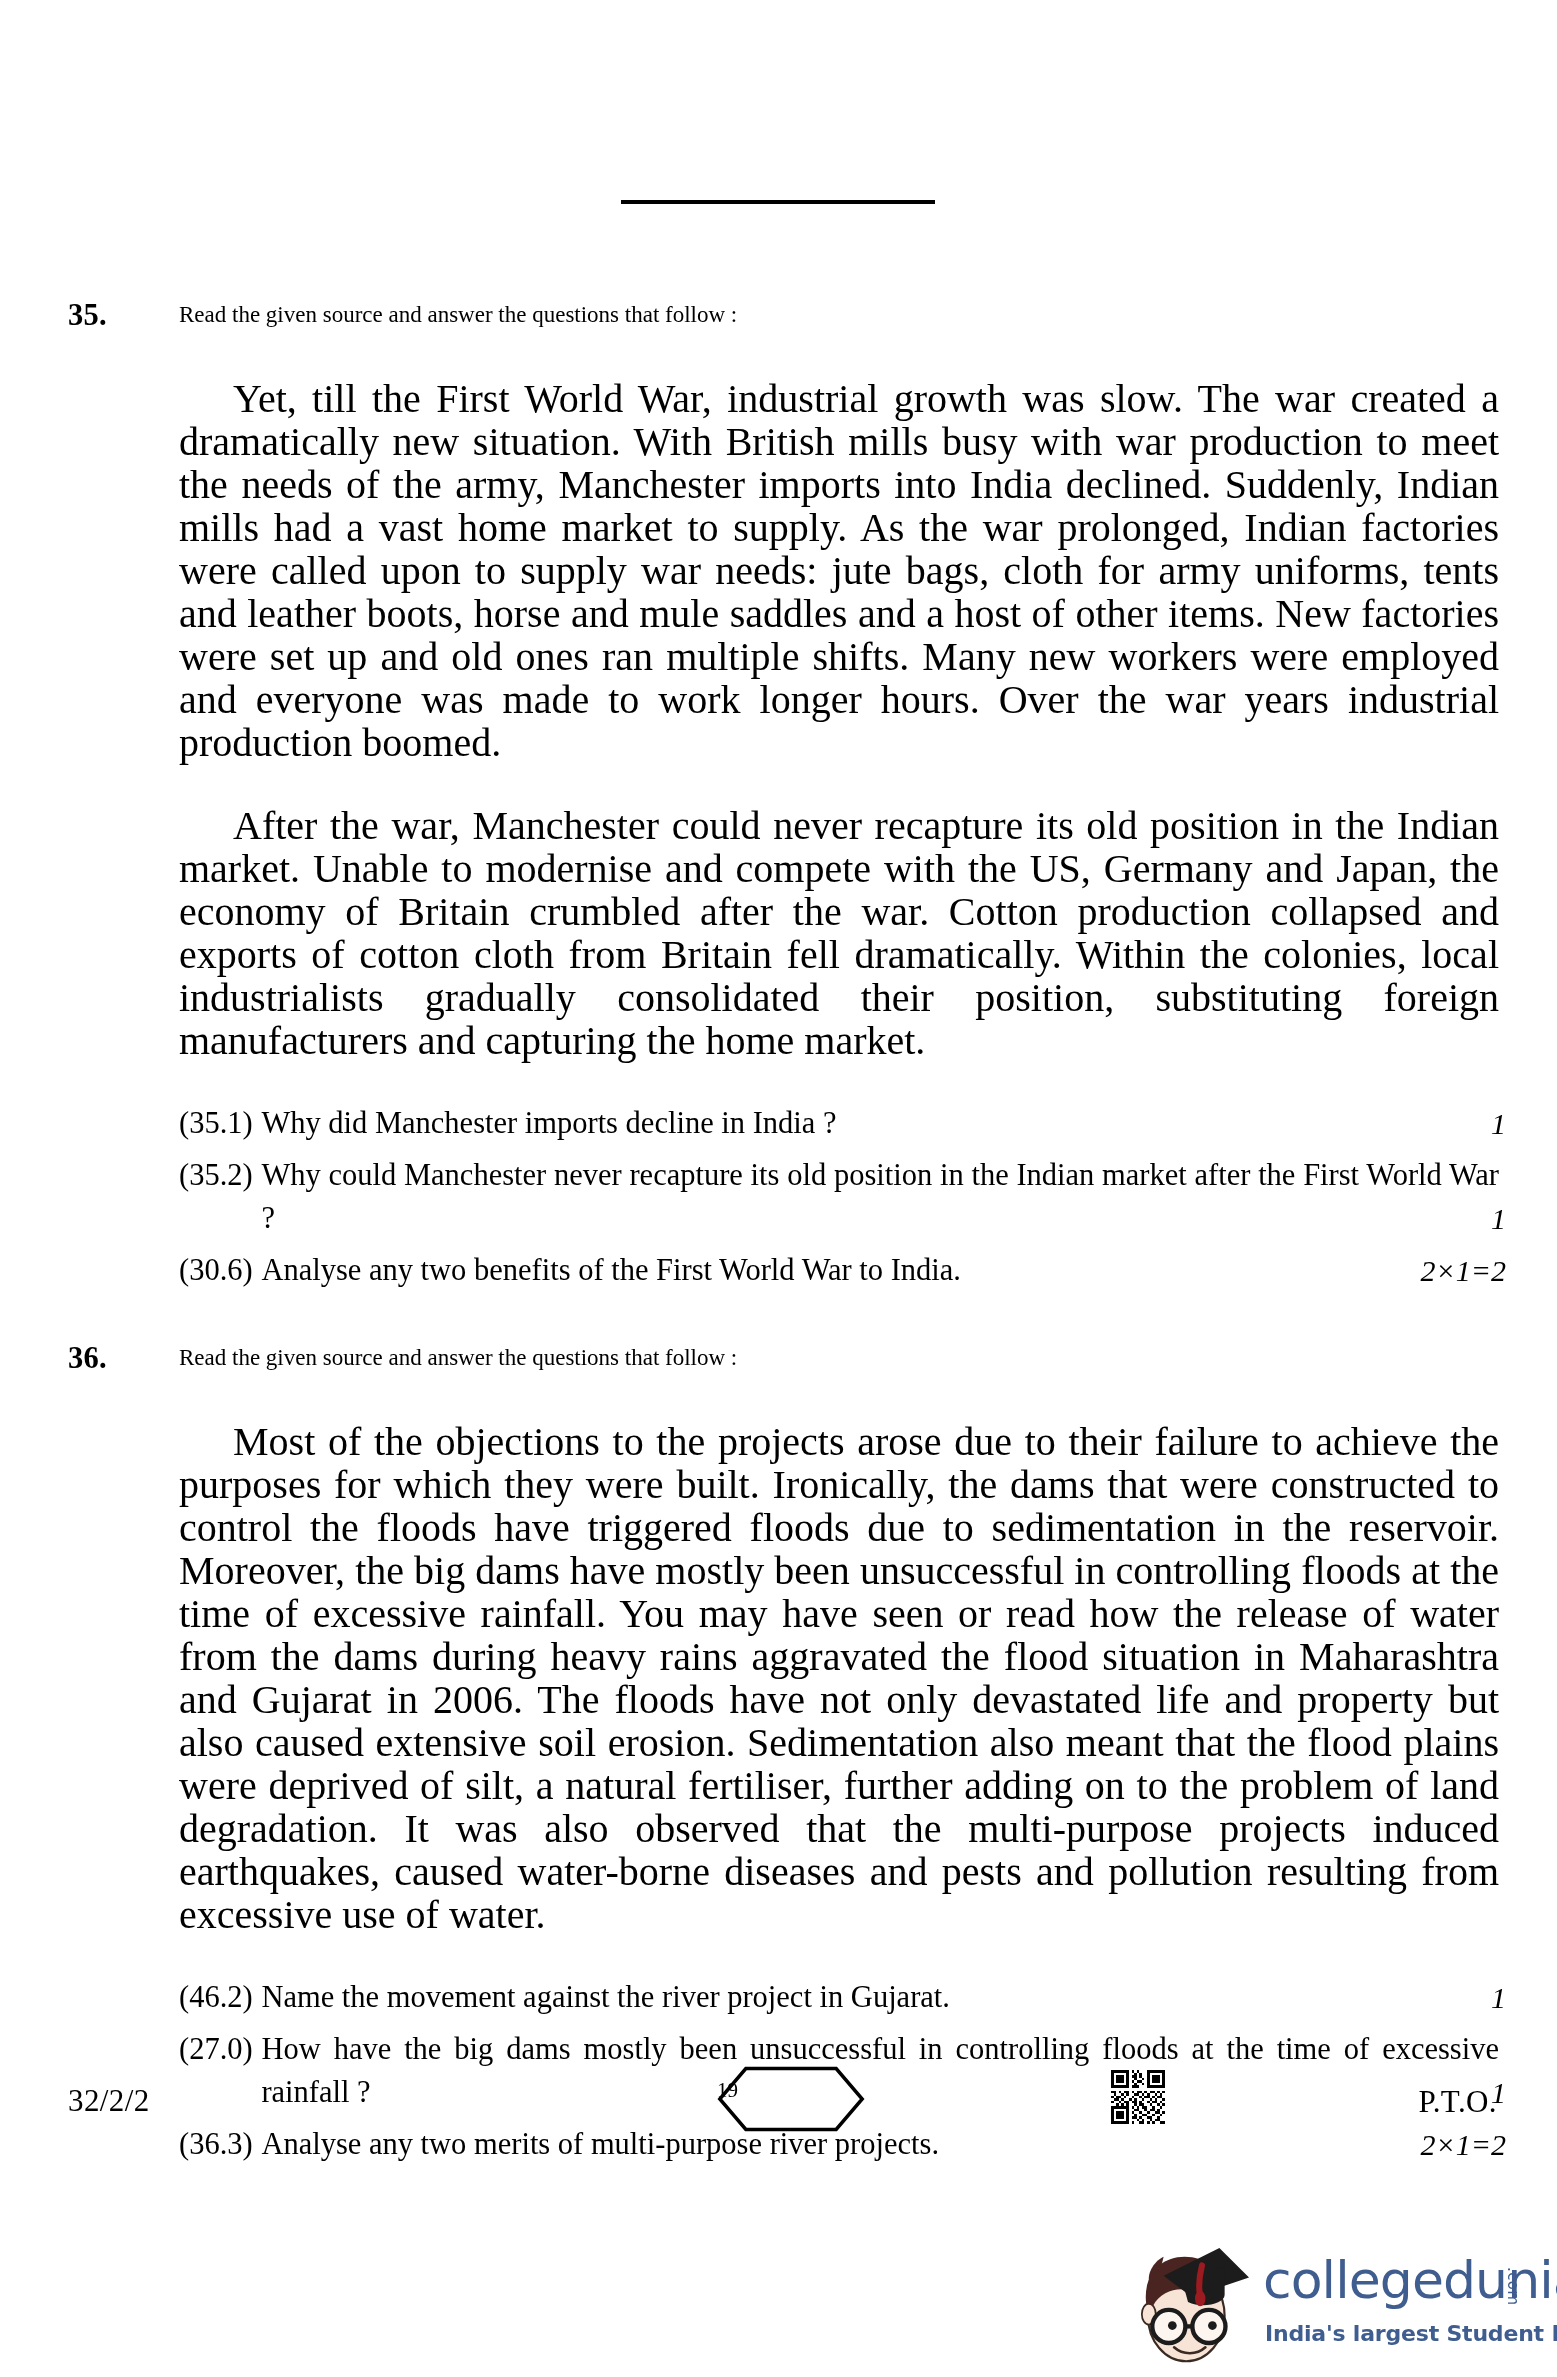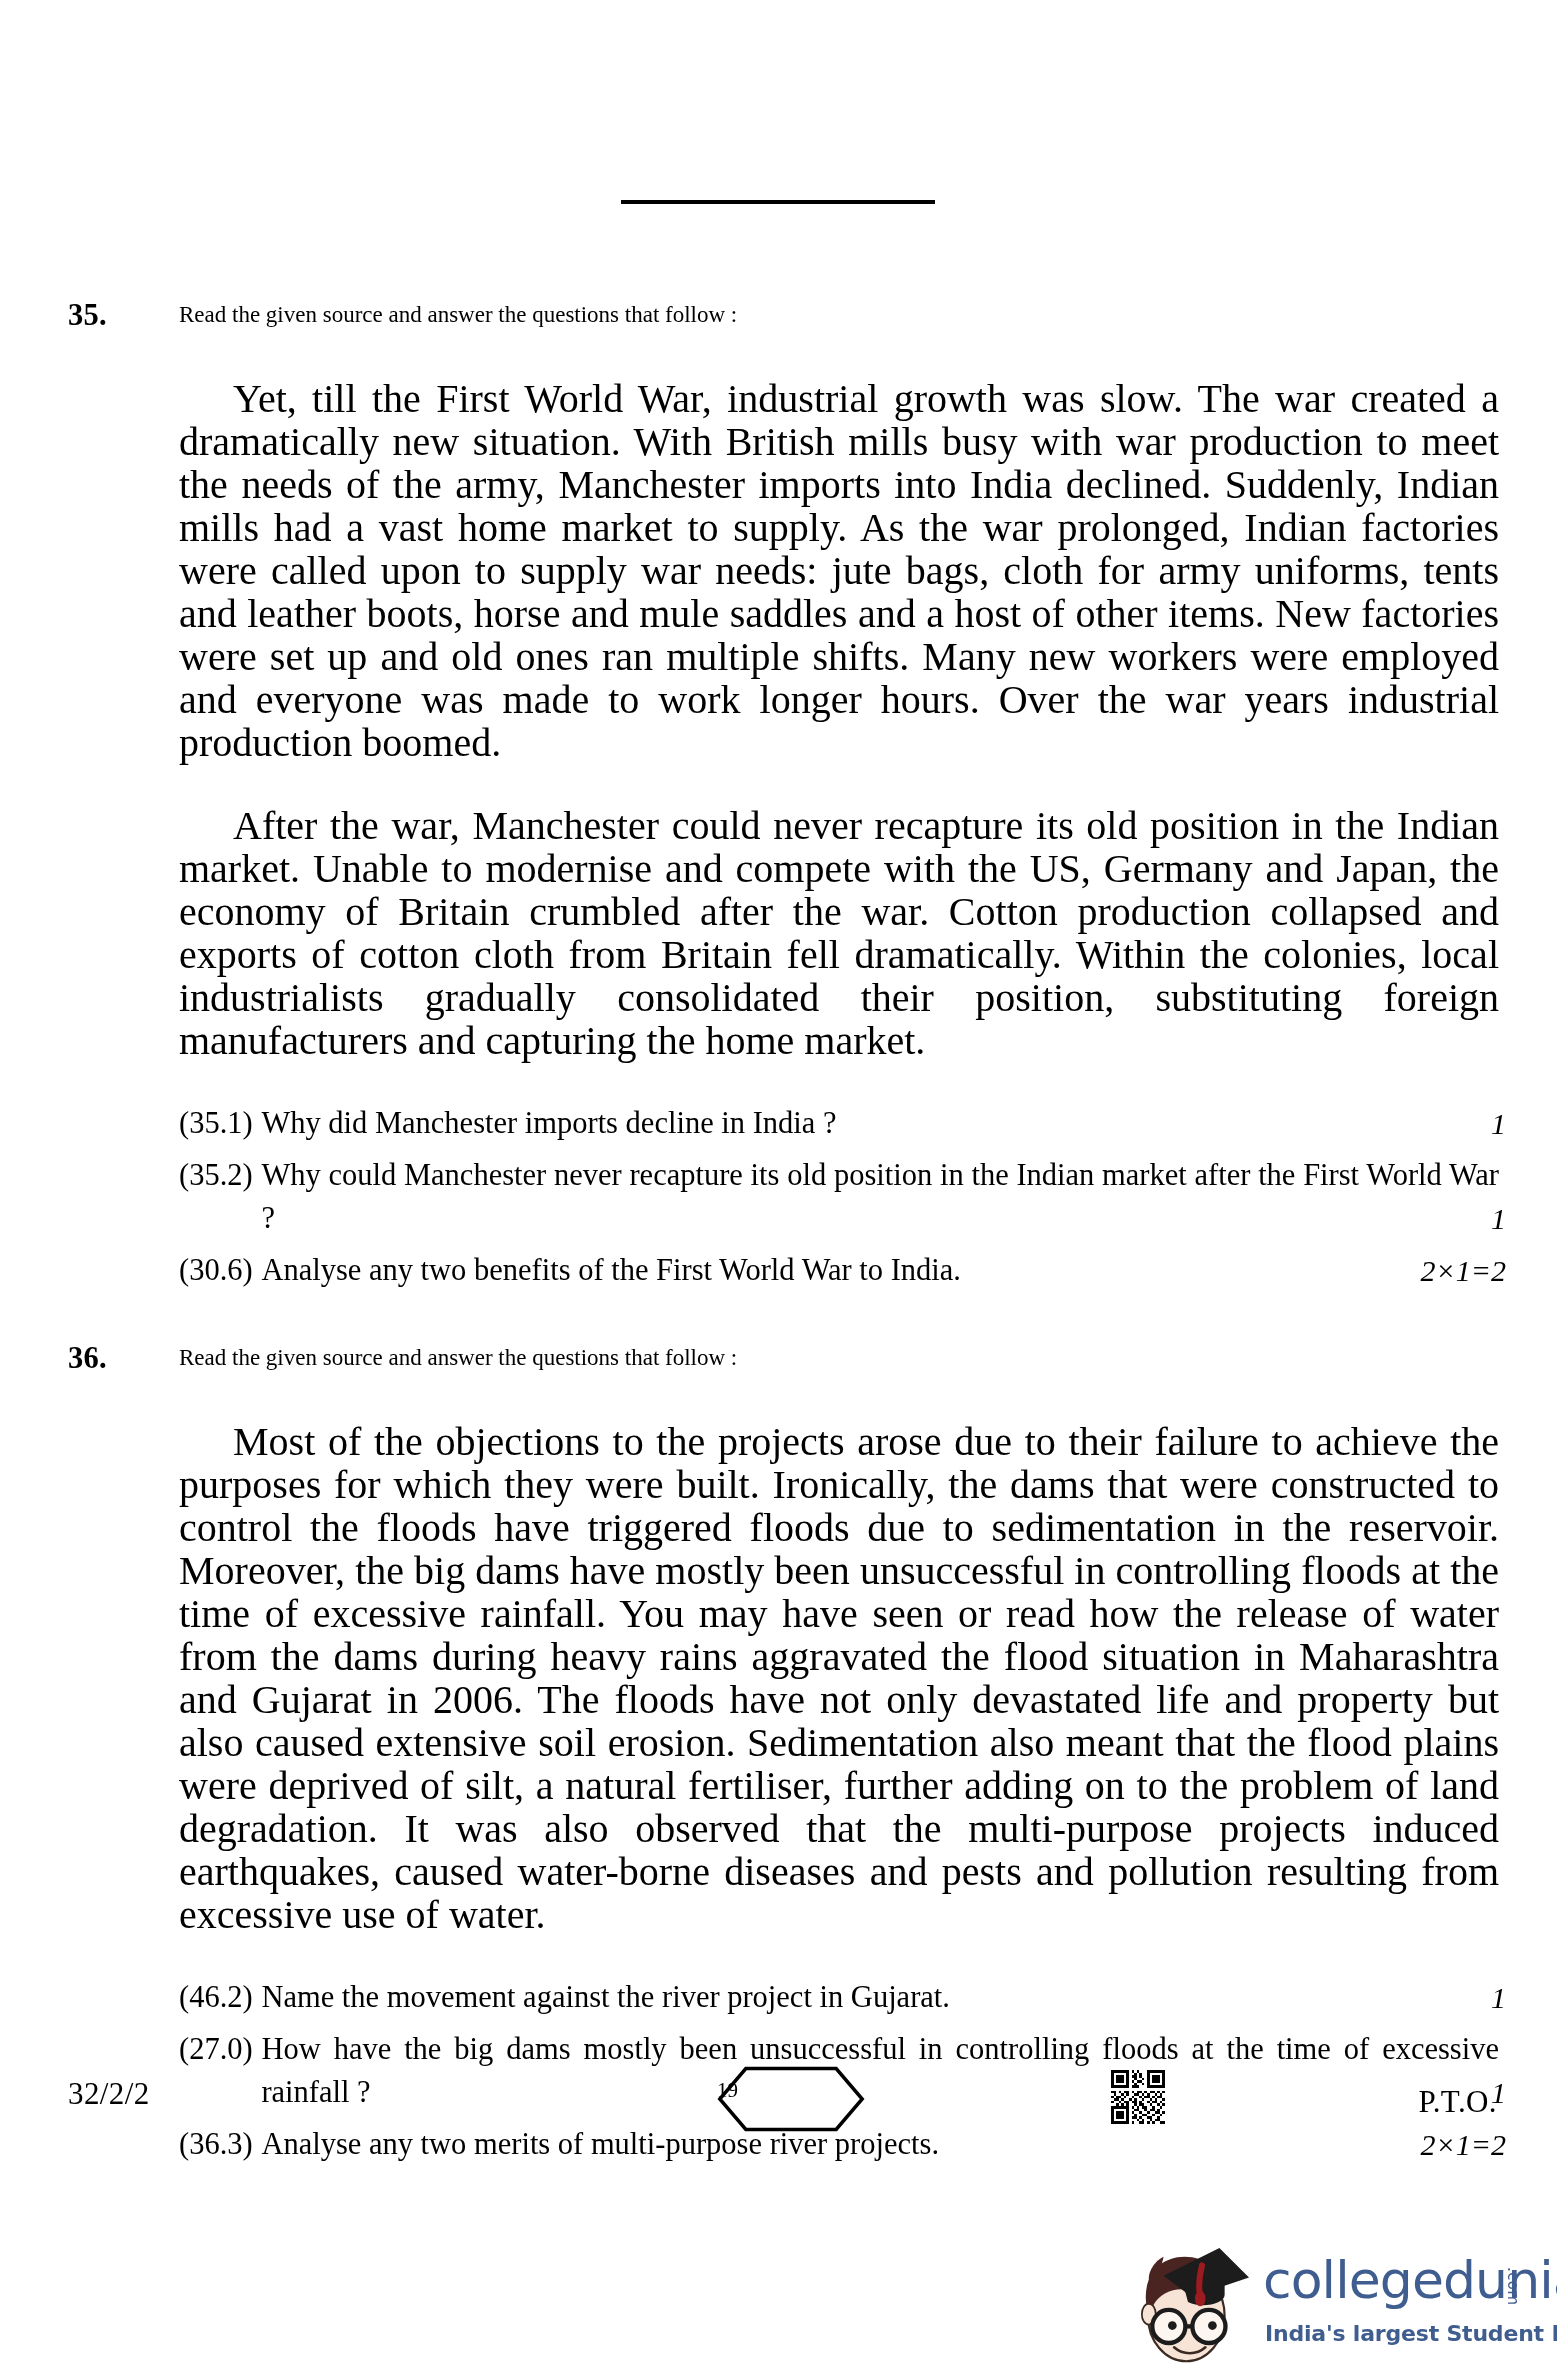--- a/index.html
+++ b/index.html
@@ -121,7 +121,7 @@
   .paper-code {
     position: absolute;
     left: 68px;
-    top: 13px;
+    top: 20px;
     font-size: 31px;
     letter-spacing: 0.4px;
   }

